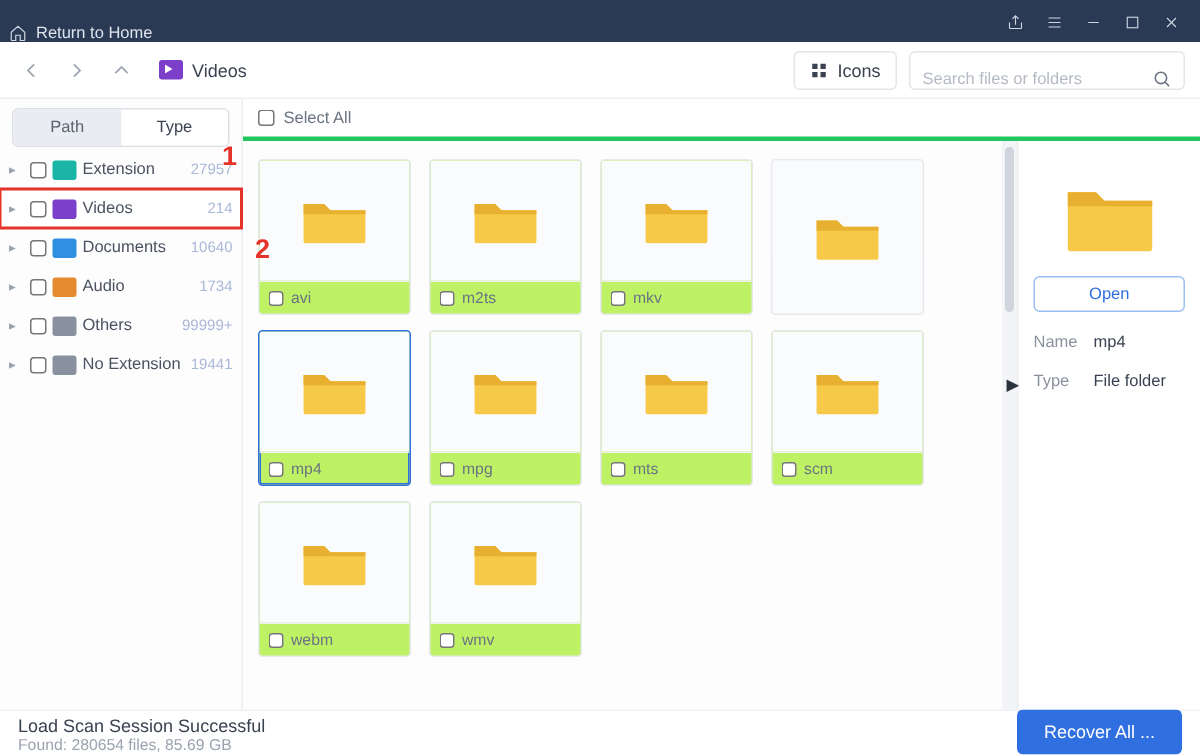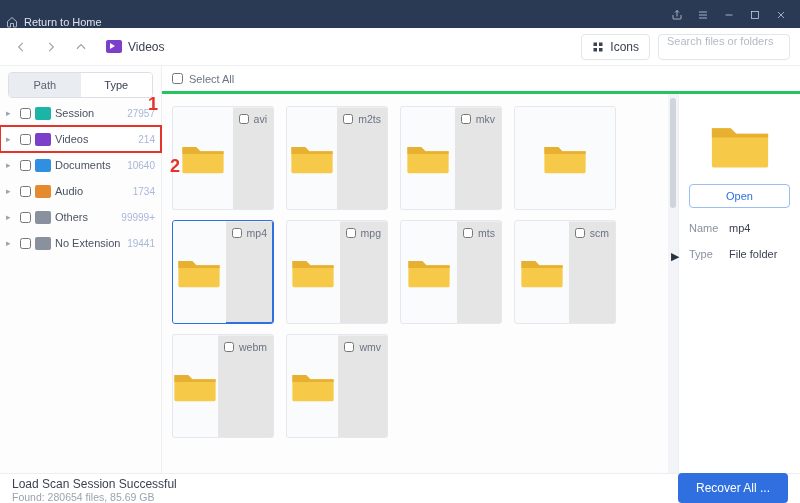--- a/index.html
+++ b/index.html
@@ -22,7 +22,7 @@
   .toolbar .spacer { flex:1; }
   .pillbtn { height:26px; border:1px solid #e2e5ea; border-radius:4px; background:#fff; display:flex; align-items:center; gap:6px; padding:0 10px; font-size:12px; color:#3a4252; cursor:pointer; }
   .pillbtn svg { width:12px; height:12px; }
-  .searchbox { width:132px; height:26px; border:1px solid #e2e5ea; border-radius:4px; display:flex; align-items:flex-start; padding:0 8px; }
+  .searchbox { width:184px; height:26px; border:1px solid #e2e5ea; border-radius:4px; display:flex; align-items:flex-end; padding:0 8px; }
   .searchbox input { border:none; outline:none; flex:1; font-size:11px; color:#555; background:transparent; }
   .searchbox input::placeholder { color:#b4bac4; }
   .searchbox svg { width:13px; height:13px; stroke:#6a7382; fill:none; stroke-width:2; }

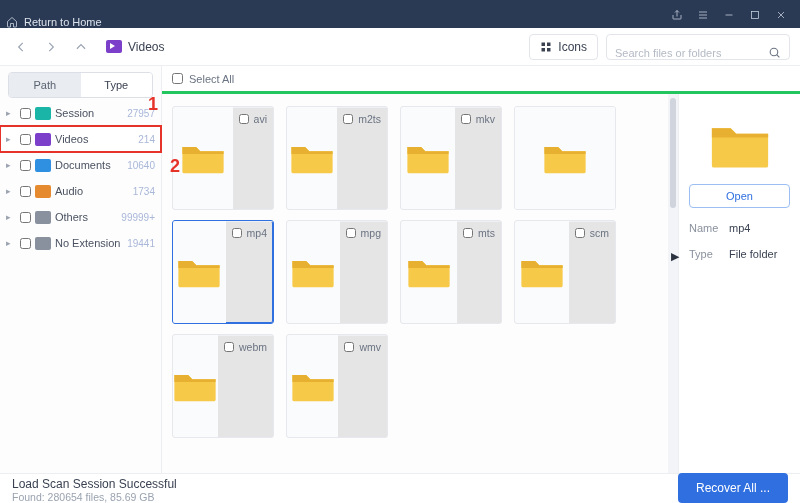--- a/index.html
+++ b/index.html
@@ -181,7 +181,7 @@
             <span class="caret">▸</span>
             <input type="checkbox" style="">
             <span class="cat-icon ci ci-teal"></span>
-            <span class="label">Session</span>
+            <span class="label">Extension</span>
             <span class="count">27957</span>
           </div>
           <div class="cat highlight">

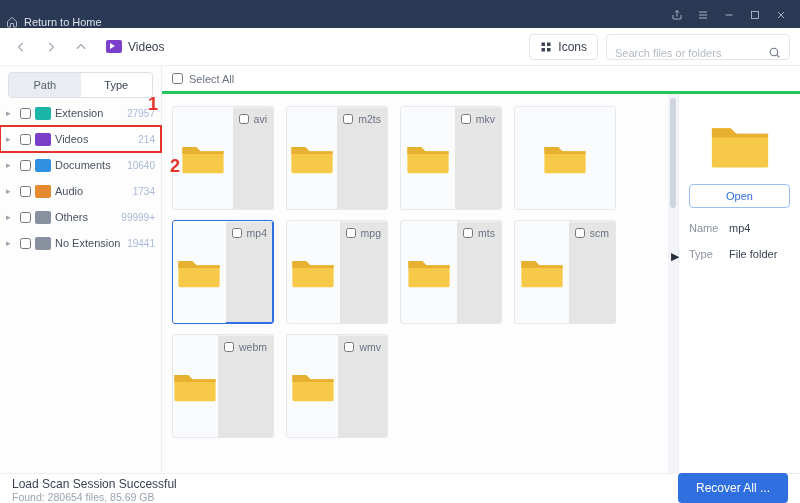--- a/index.html
+++ b/index.html
@@ -53,7 +53,7 @@
   .selectall input { width:11px; height:11px; }
   .gridwrap { flex:1; display:flex; min-height:0; position:relative; }
   .grid { flex:1; overflow:auto; padding:12px 10px; display:grid; grid-template-columns: repeat(4, 102px); grid-auto-rows: 104px; gap:10px 12px; align-content:start; background:#fdfdfe; }
-  .card { border:1px solid #e6e8ed; border-radius:3px; background:#e5e5e5; display:flex; flex-direction:row; overflow:hidden; cursor:pointer; }
+  .card { border:1px solid #e6e8ed; border-radius:3px; background:#bef264; display:flex; flex-direction:column; overflow:hidden; cursor:pointer; }
   .card.selected { border-color:#2f6fe0; box-shadow: inset 0 0 0 1px #2f6fe0; }
   .card .thumb { flex:1; background:#fafbfc; display:flex; align-items:center; justify-content:center; }
   .card .bar { height:22px; border-top:1px solid #eef0f3; display:flex; align-items:center; gap:5px; padding:0 6px; font-size:10.5px; color:#6a7382; }

